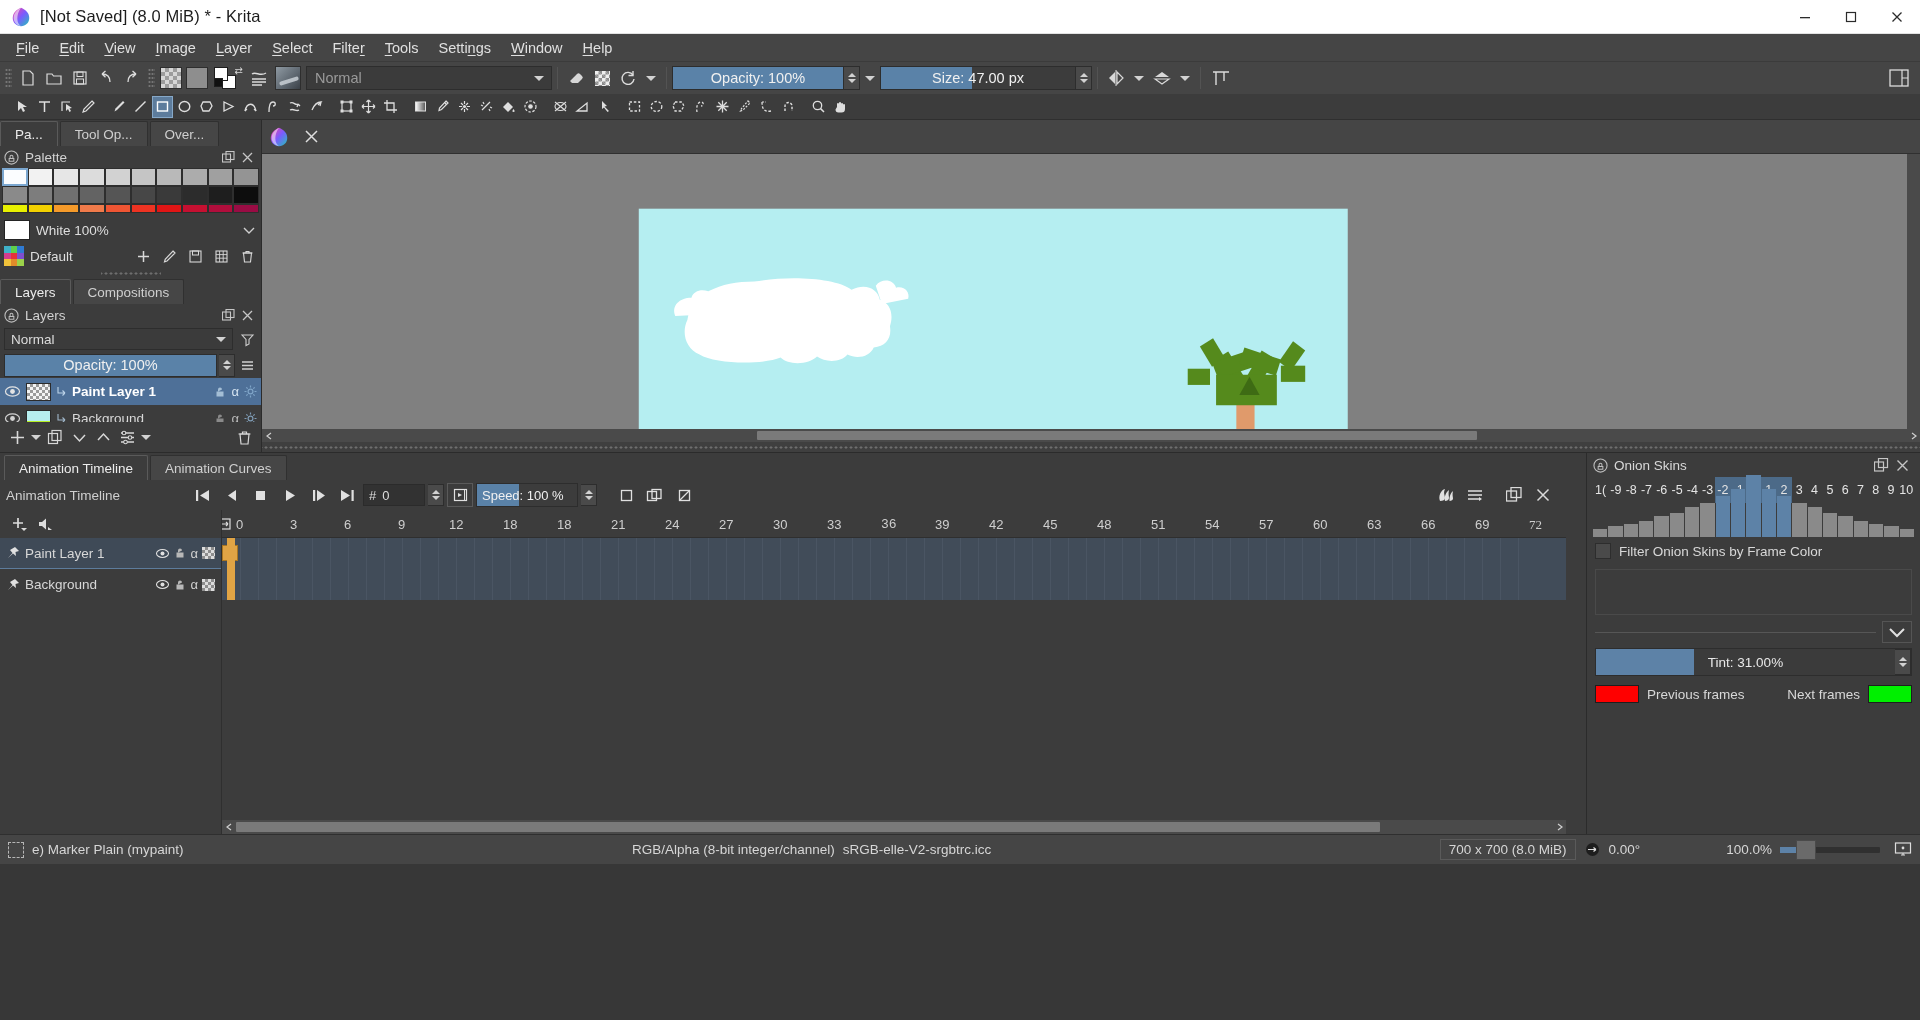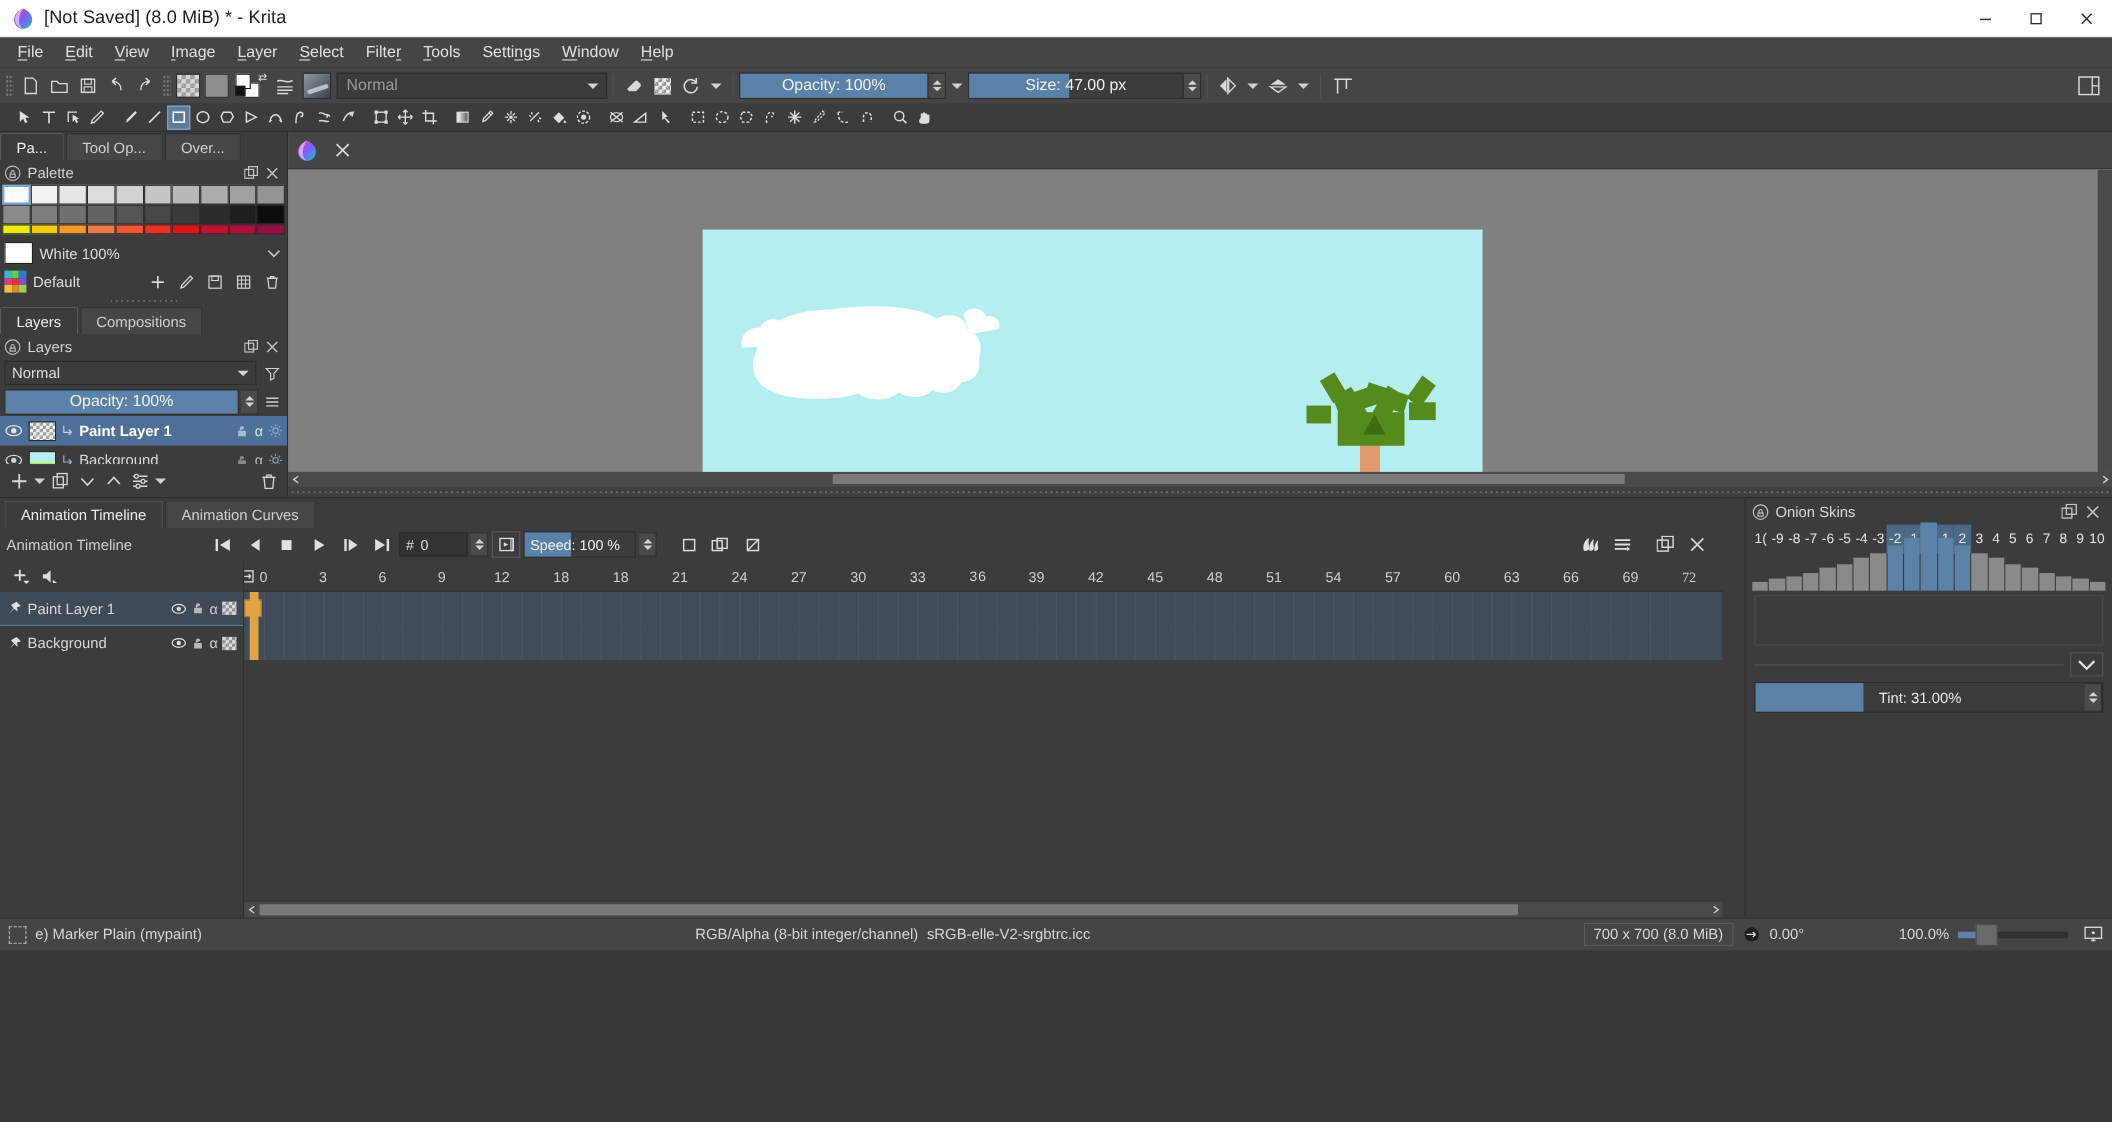--- a/index.html
+++ b/index.html
@@ -1415,6 +1415,10 @@
         <div class="osb" style="height:8px"></div>
       </div>
 
+      <div class="os-check">
+        <span class="chk"></span>
+        <span>Filter Onion Skins by Frame Color</span>
+      </div>
 
       <div class="os-curve"></div>
 

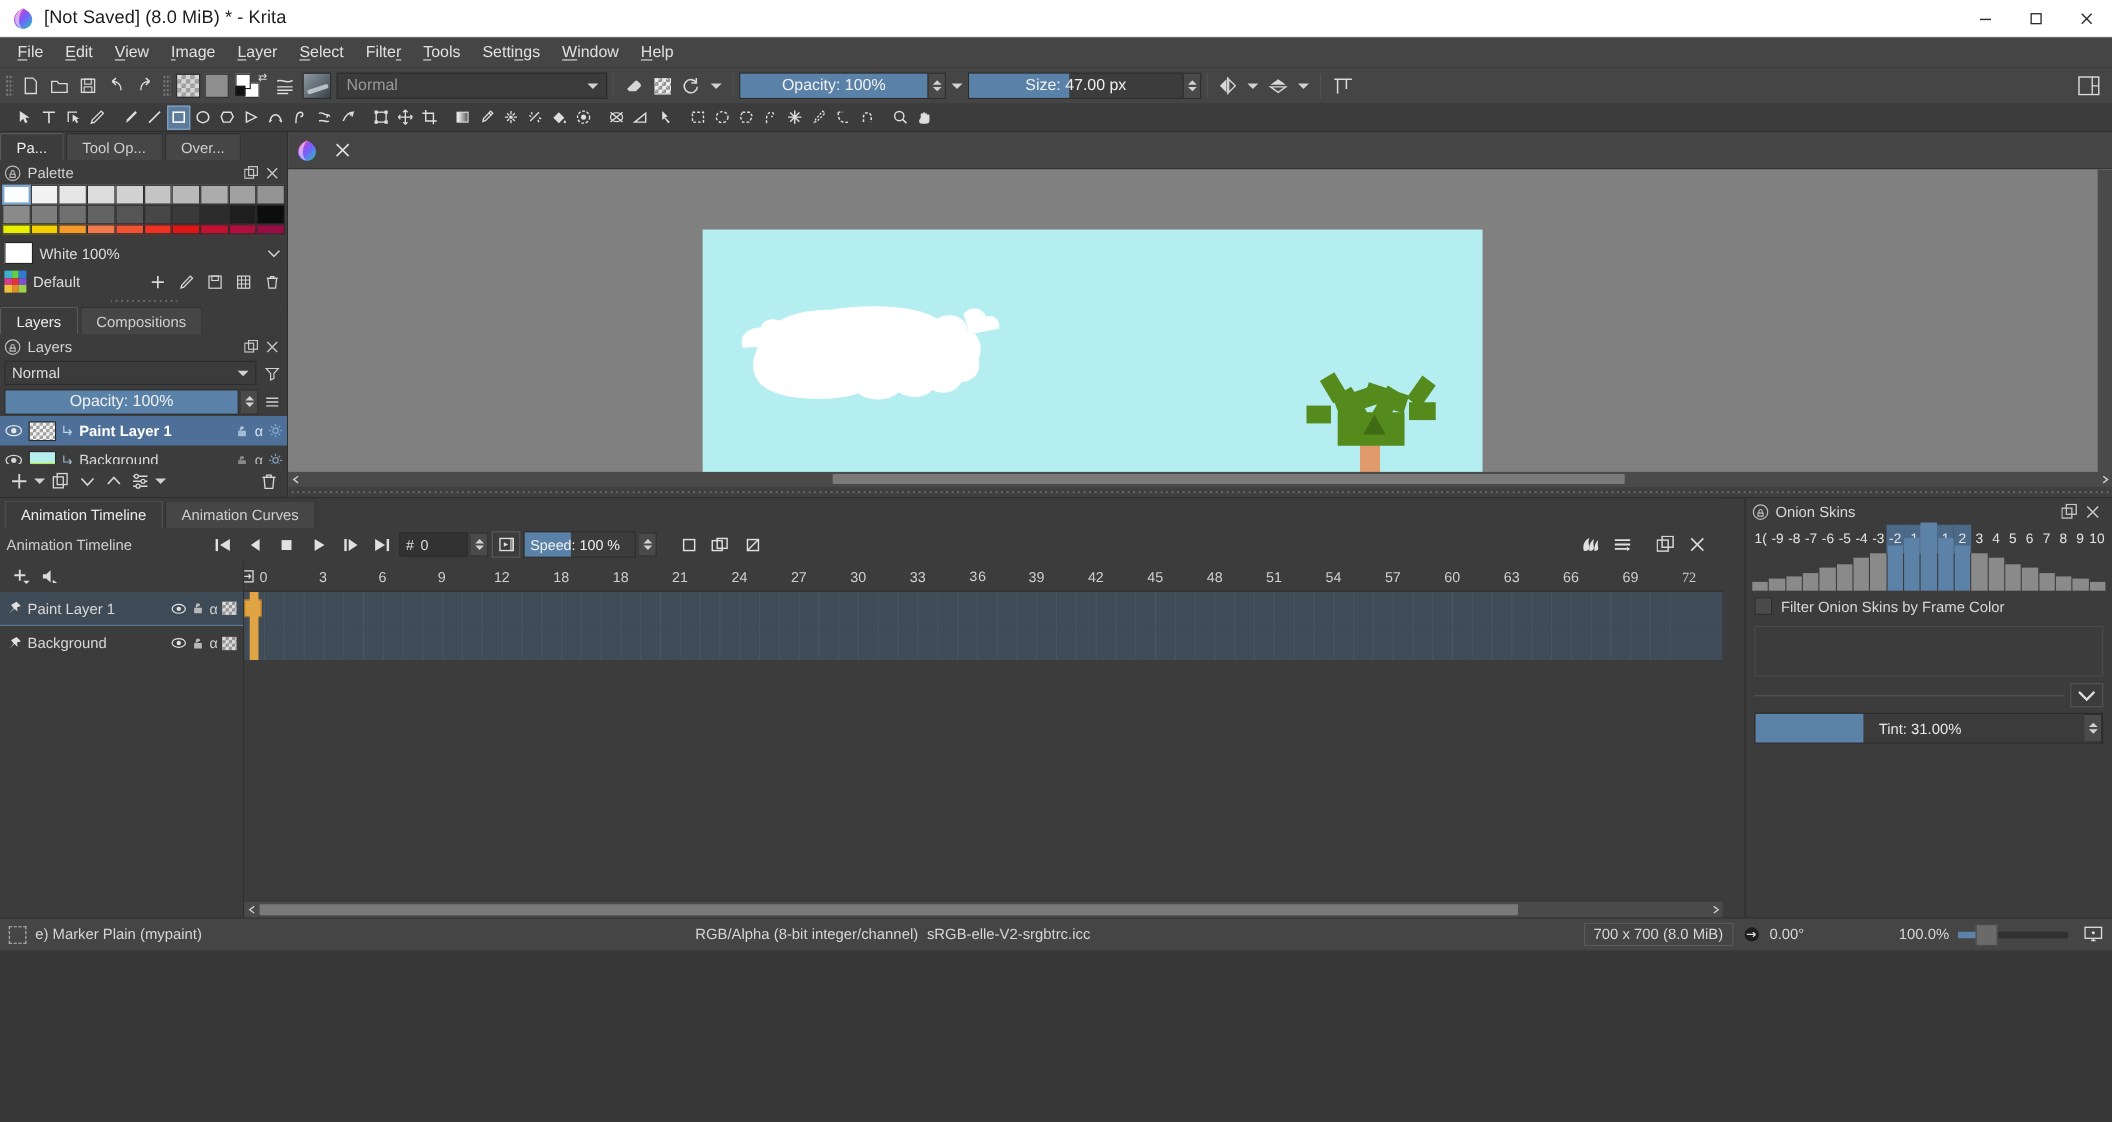--- a/index.html
+++ b/index.html
@@ -1440,6 +1440,12 @@
           </span>
       </div>
 
+      <div class="os-colors">
+        <span class="colbtn" style="background:#ff0000"></span>
+        <span>Previous frames</span>
+        <span style="margin-left:auto;">Next frames</span>
+        <span class="colbtn" style="background:#00f000"></span>
+      </div>
     </div>
   </div>
 

